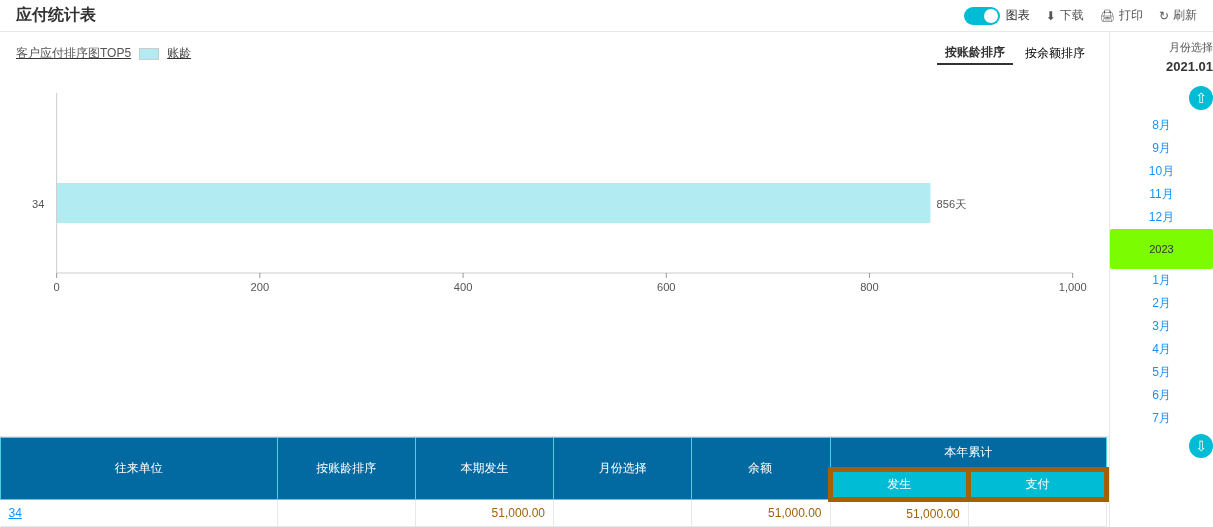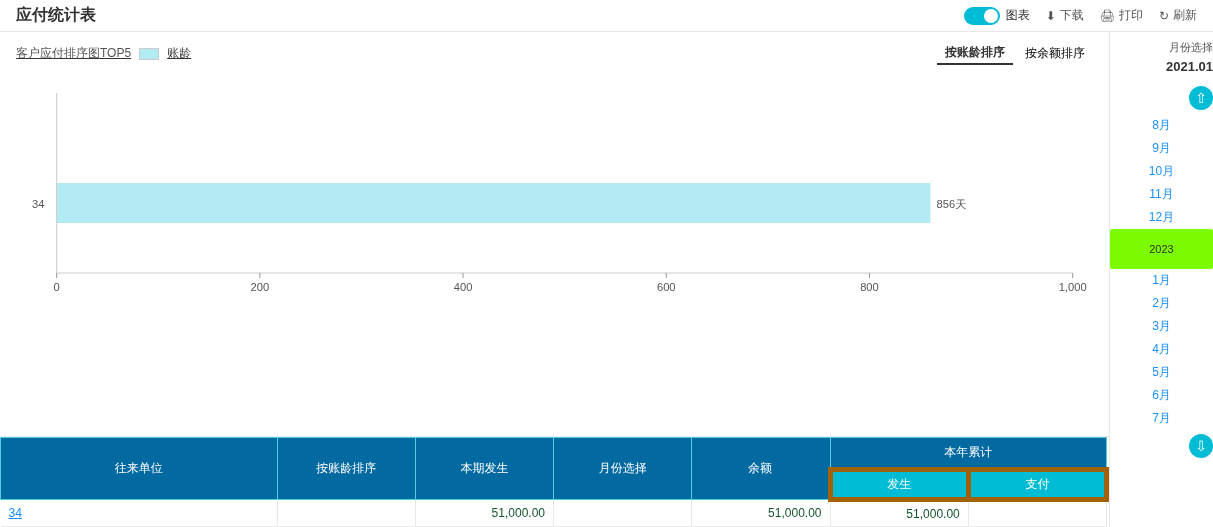--- a/index.html
+++ b/index.html
@@ -44,7 +44,7 @@
     .data-table thead tr.header-row2 th { background: #00bcd4; color: #fff; text-align: center; padding: 4px 8px; font-size: 12px; font-weight: normal; border: 5px solid #a16207; }
     .data-table tbody tr td { text-align: right; padding: 5px 8px; font-size: 12px; border-bottom: 1px solid #e8e8e8; border-right: 1px solid #e8e8e8; }
     .data-table tbody tr td:first-child { text-align: left; color: #1890ff; text-decoration: underline; cursor: pointer; }
-    .data-table tbody tr td.amount { color: #14532d; }
+    .data-table tbody tr td.amount { color: #a16207; }
     .col-unit { width: 200px; }
     .col-opening { width: 100px; }
     .col-current-occur { width: 100px; }

